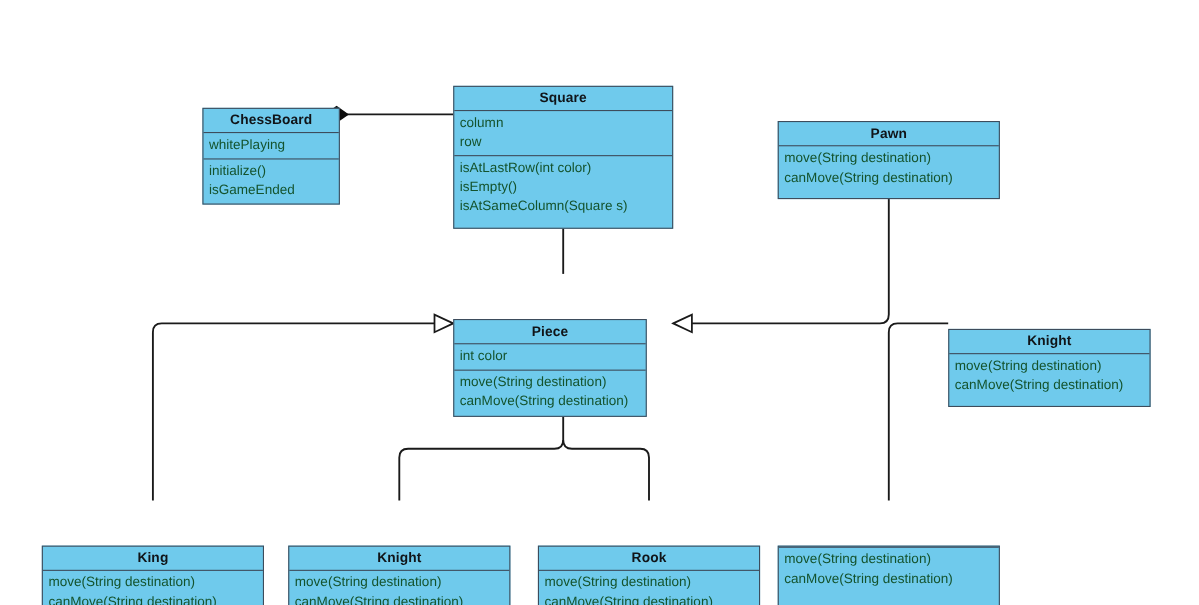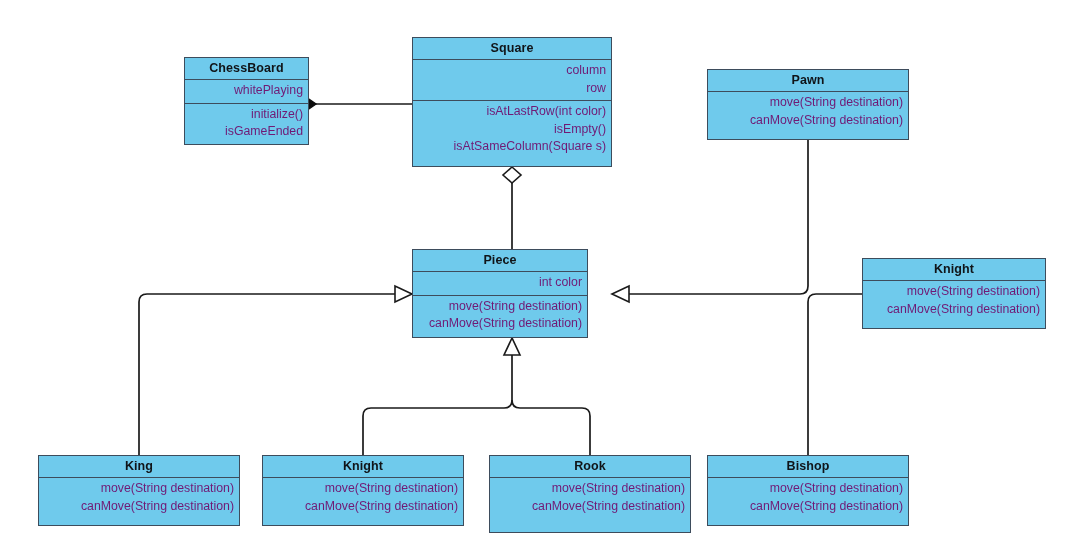--- a/index.html
+++ b/index.html
@@ -30,6 +30,7 @@
     background: #6fcaec;
     border: 1.6px solid #3d4c5c;
     z-index: 5;
+    margin-top: 41px;
   }
   .uml-title {
     text-align: center;

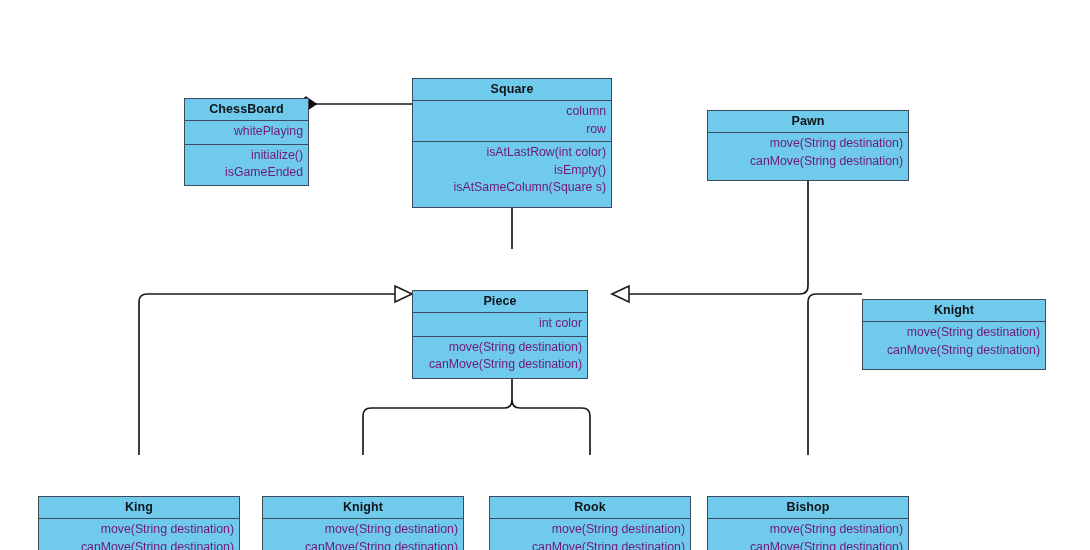--- a/index.html
+++ b/index.html
@@ -50,10 +50,9 @@
   }
   .uml-row {
     font-size: 12.3px;
-    color: #701a75;
+    color: #14532d;
     line-height: 17.5px;
     white-space: nowrap;
-    text-align: right;
   }
 </style>
 </head>

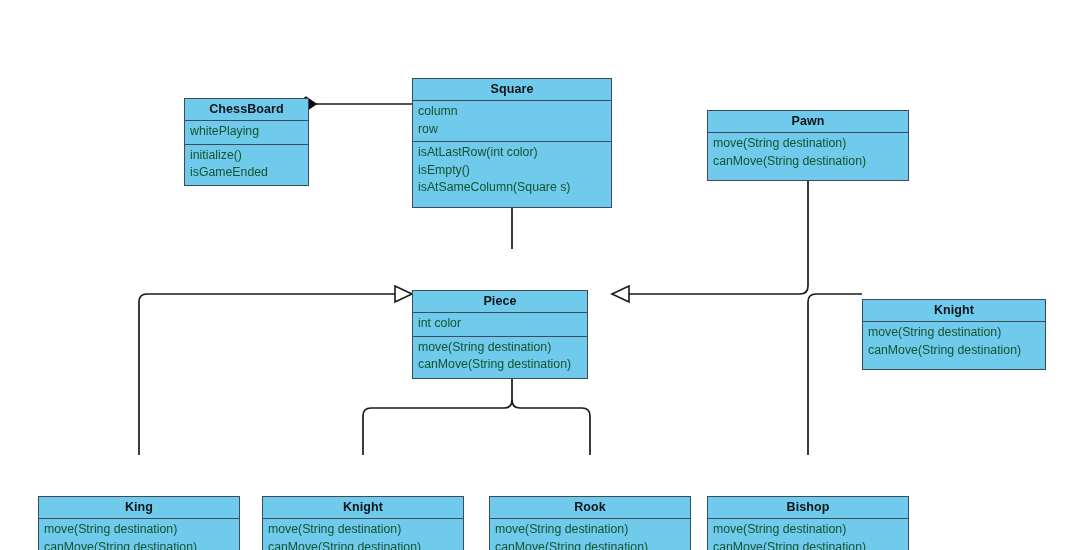--- a/index.html
+++ b/index.html
@@ -177,7 +177,6 @@
   </div>
 
   <div class="uml-class" style="left:707px; top:455px; width:202px; height:71px;">
-    <div class="uml-title">Bishop</div>
     <div class="uml-sep"></div>
     <div class="uml-compartment">
       <div class="uml-row">move(String destination)</div>

